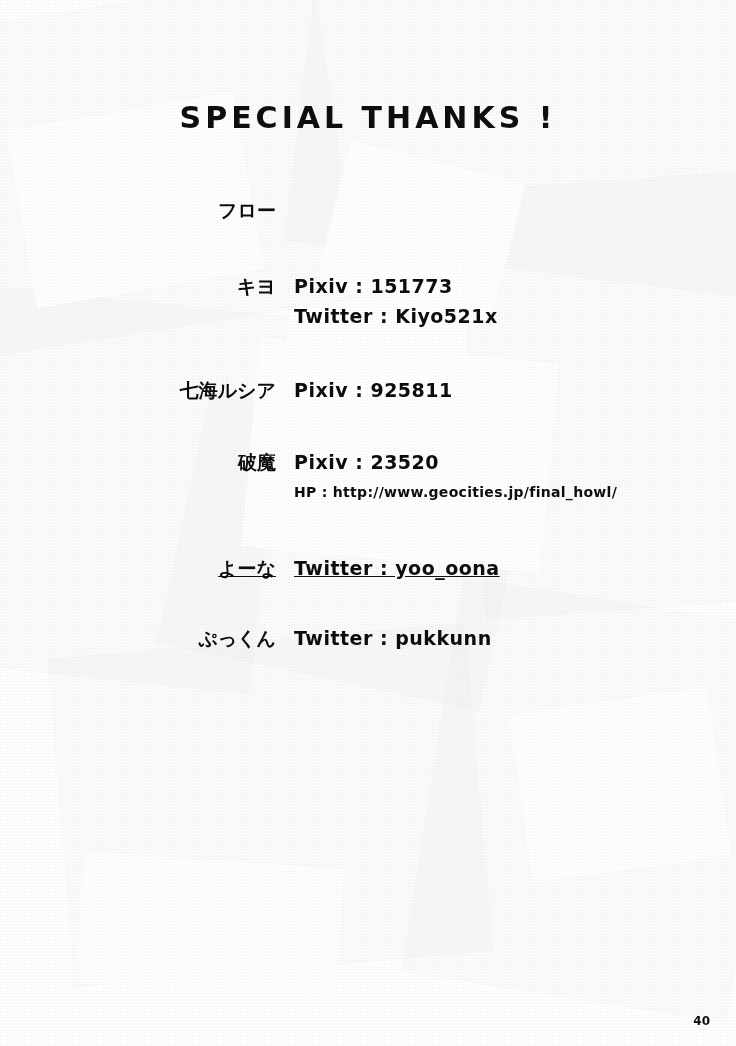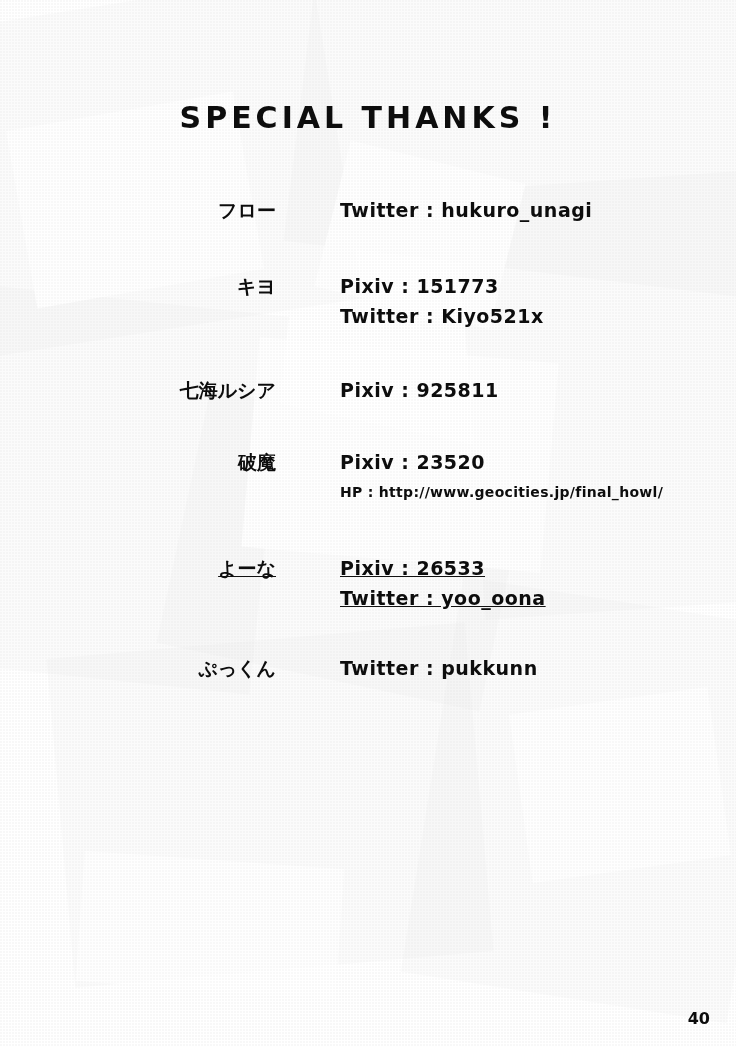--- a/index.html
+++ b/index.html
@@ -93,7 +93,6 @@
     display: flex;
     align-items: flex-start;
     margin-bottom: 26px;
-    gap: 46px;
   }
   .entry .name {
     width: 180px;

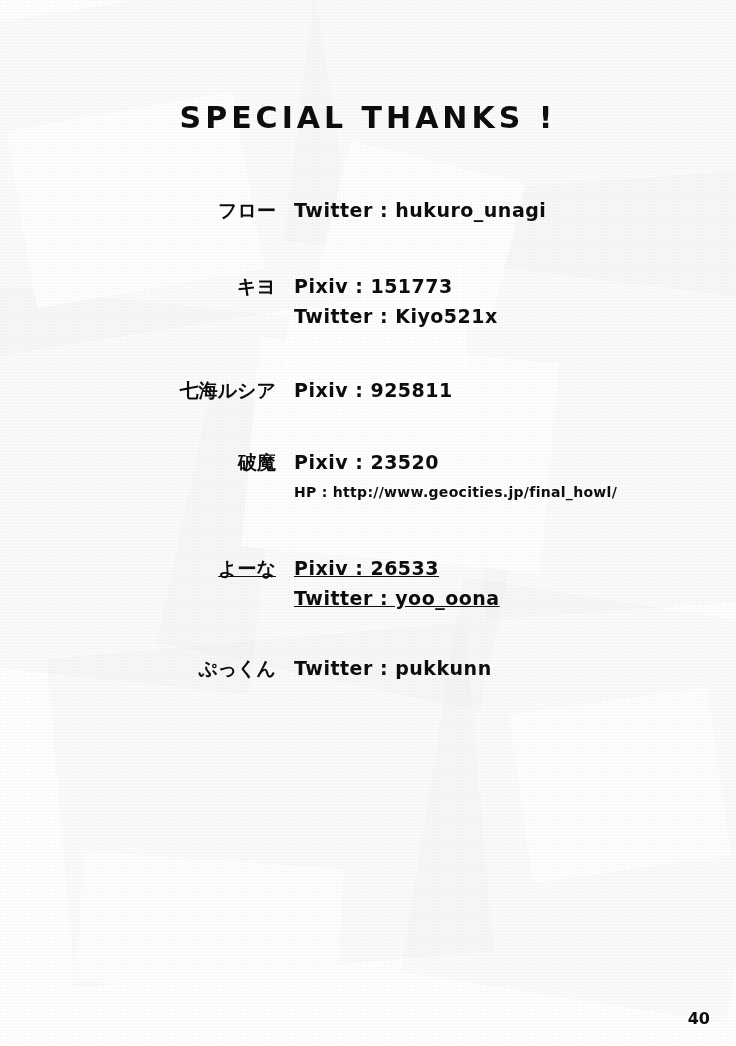--- a/index.html
+++ b/index.html
@@ -171,9 +171,6 @@
 
       <div class="entry e-flow">
         <div class="name">フロー</div>
-        <div class="lines">
-          <div class="line">Twitter : hukuro_unagi</div>
-        </div>
       </div>
 
       <div class="entry e-kiyo">

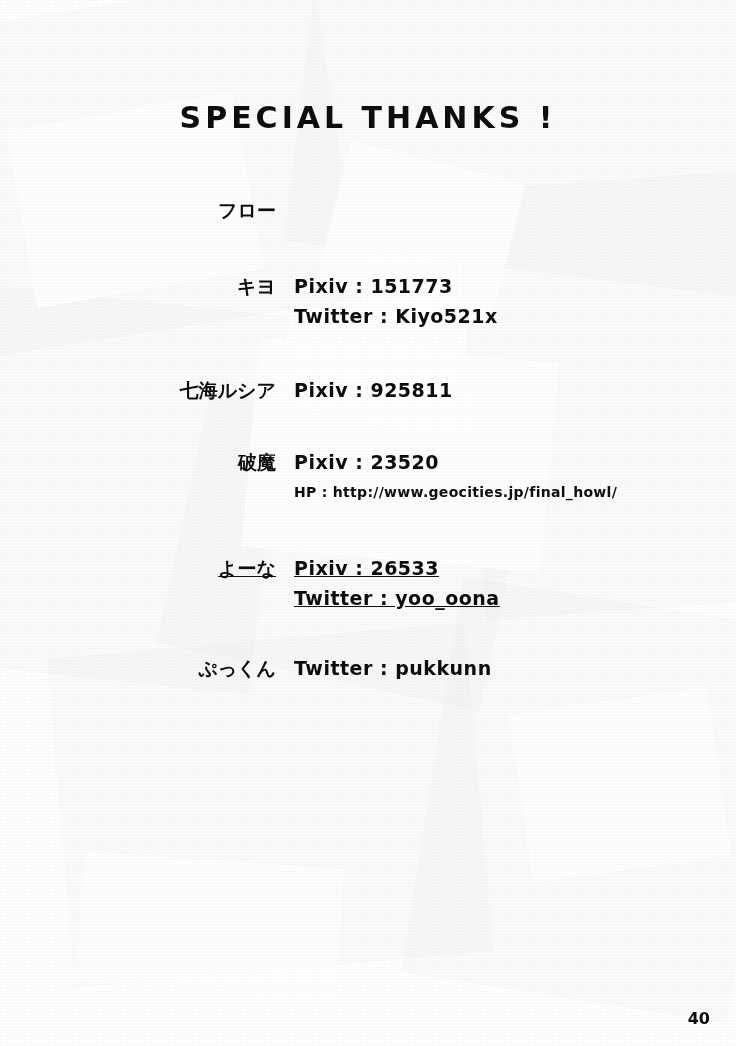--- a/index.html
+++ b/index.html
@@ -200,7 +200,6 @@
       <div class="entry e-yona">
         <div class="name">よーな</div>
         <div class="lines">
-          <div class="line">Pixiv : 26533</div>
           <div class="line">Twitter : yoo_oona</div>
         </div>
       </div>

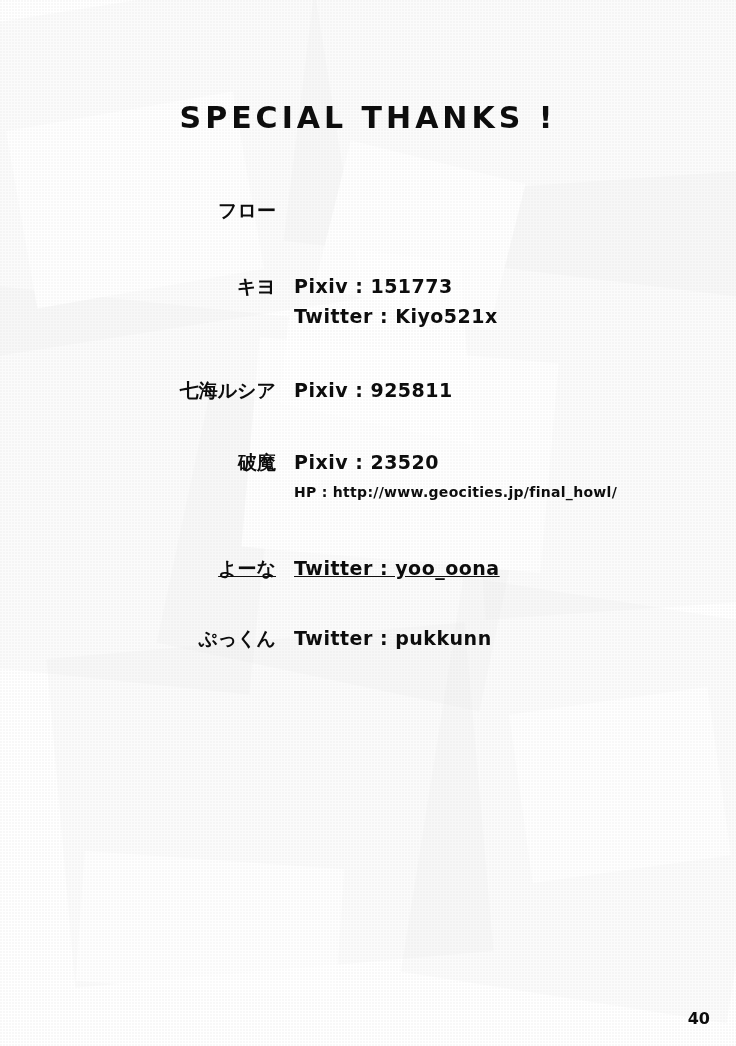--- a/index.html
+++ b/index.html
@@ -136,7 +136,7 @@
     position: absolute;
     right: 26px;
     bottom: 18px;
-    font-size: 16px;
+    font-size: 12px;
     font-weight: 700;
     color: #0d0d0d;
   }

